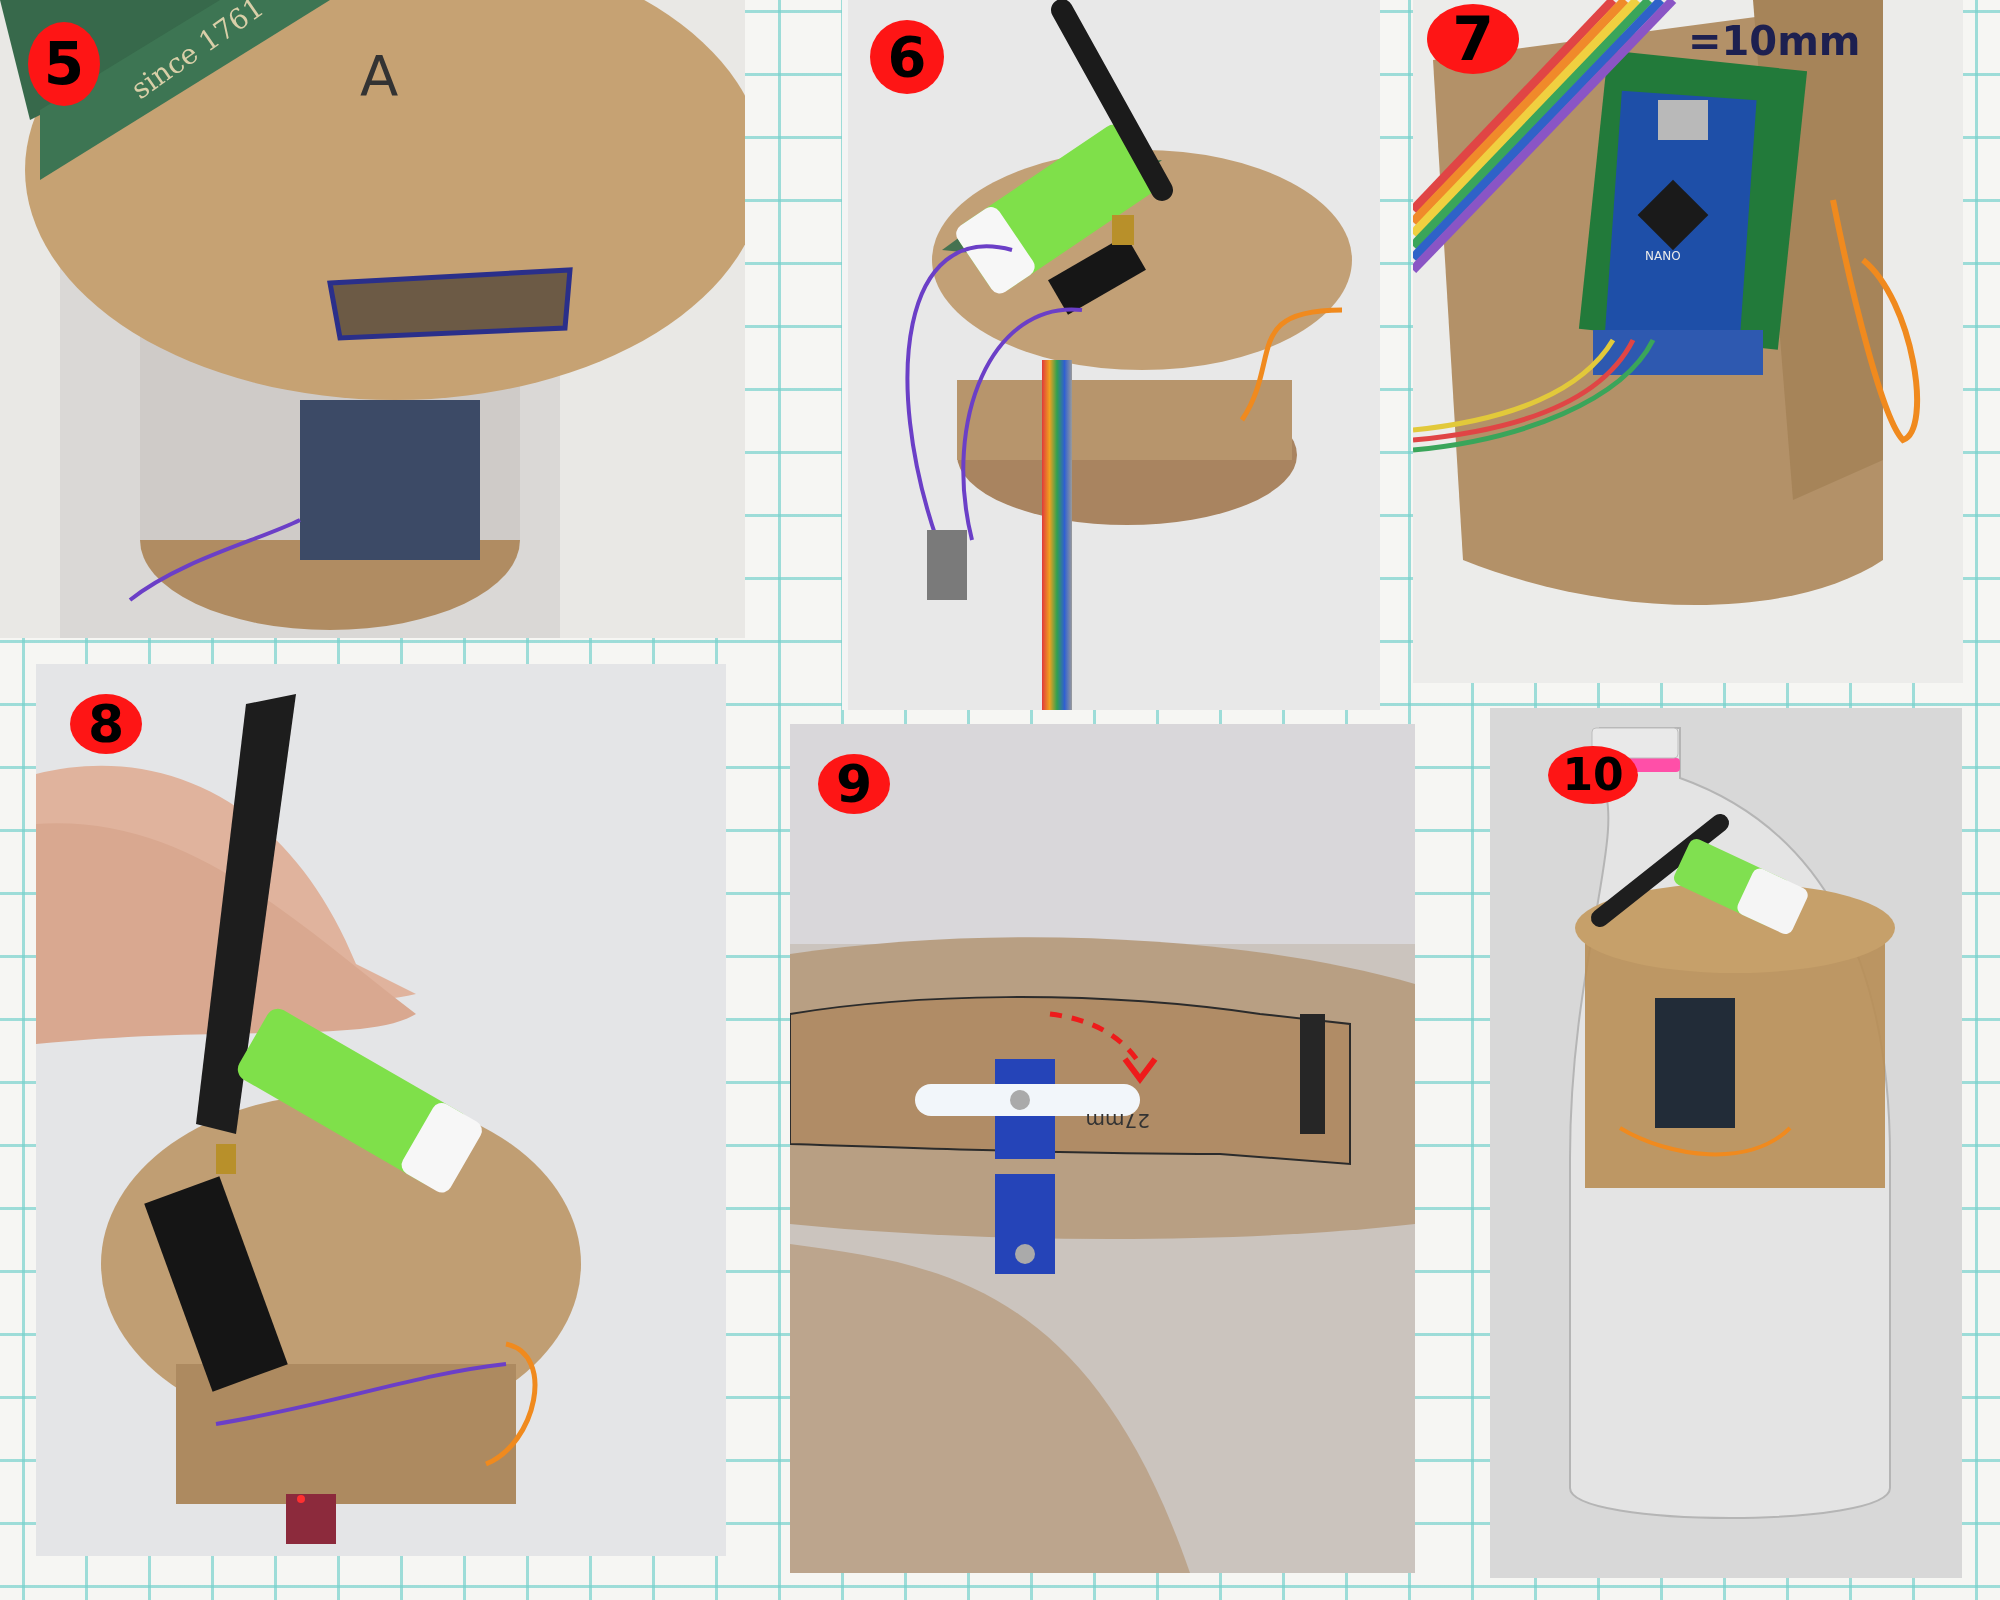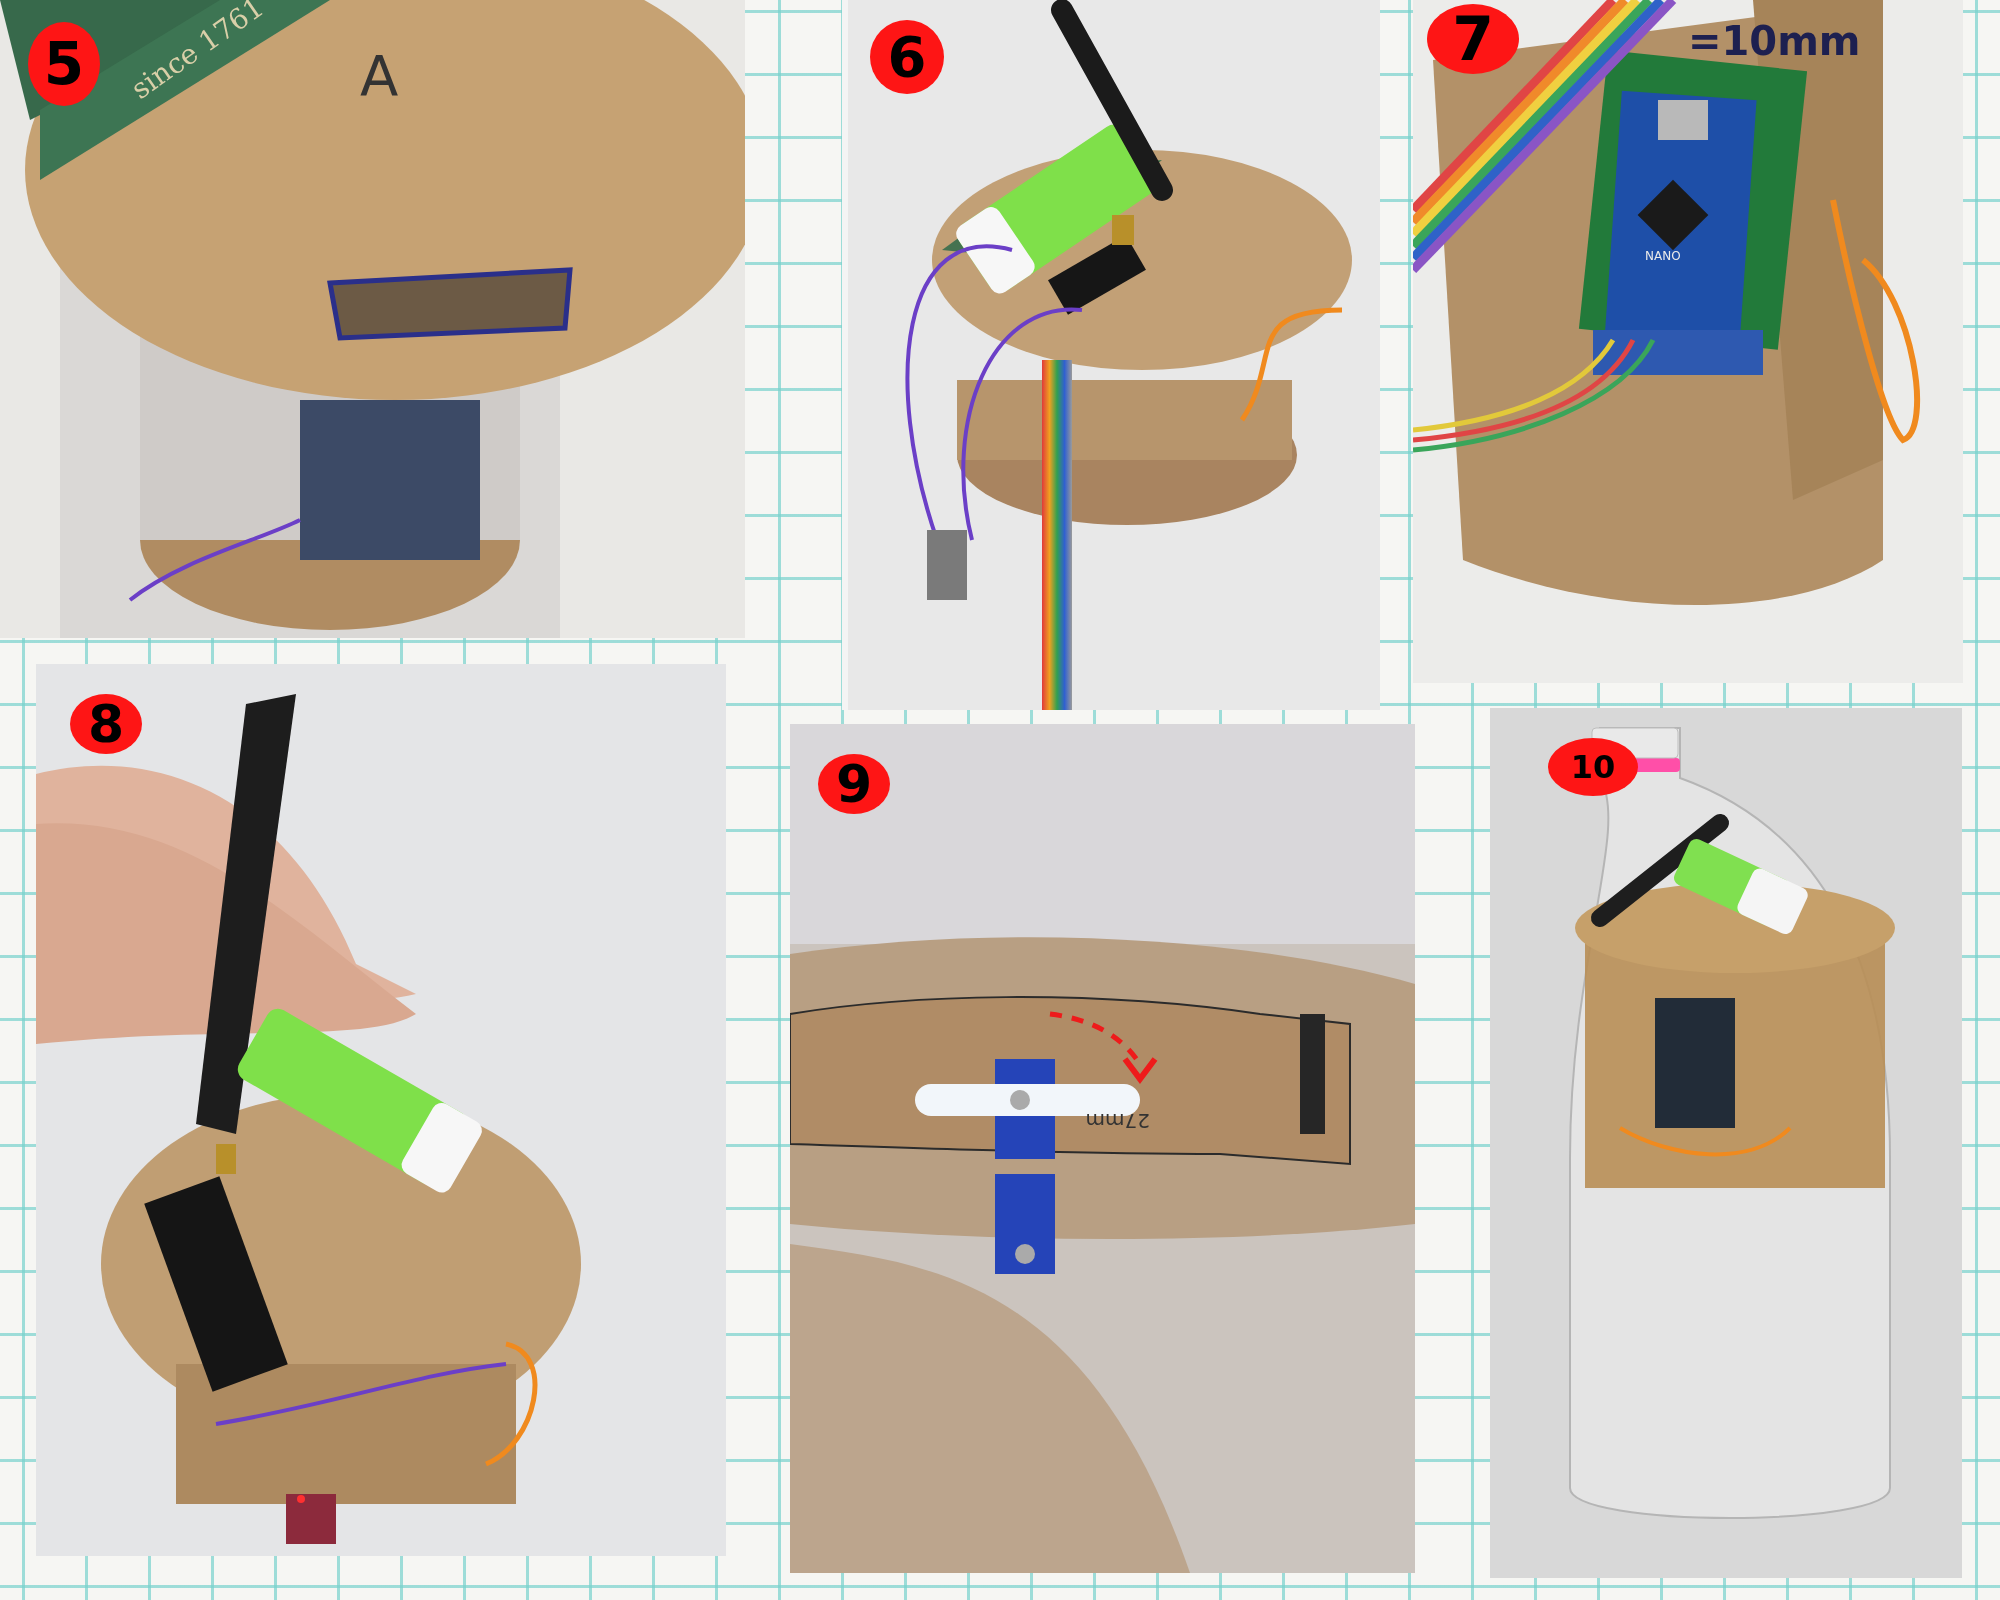--- a/index.html
+++ b/index.html
@@ -181,7 +181,7 @@
     <rect x="165" y="290" width="80" height="130" fill="#222c38"></rect>
     <path d="M130,420 C180,450 260,460 300,420" stroke="#f08a1e" stroke-width="4" fill="none"></path>
   </svg>
-  <div class="badge" style="left:58px;top:30px;width:90px;height:58px;font-size:32px;">
+  <div class="badge" style="left:58px;top:38px;width:90px;height:58px;font-size:44px;">
       <span>10</span>
     </div>
 </div>

